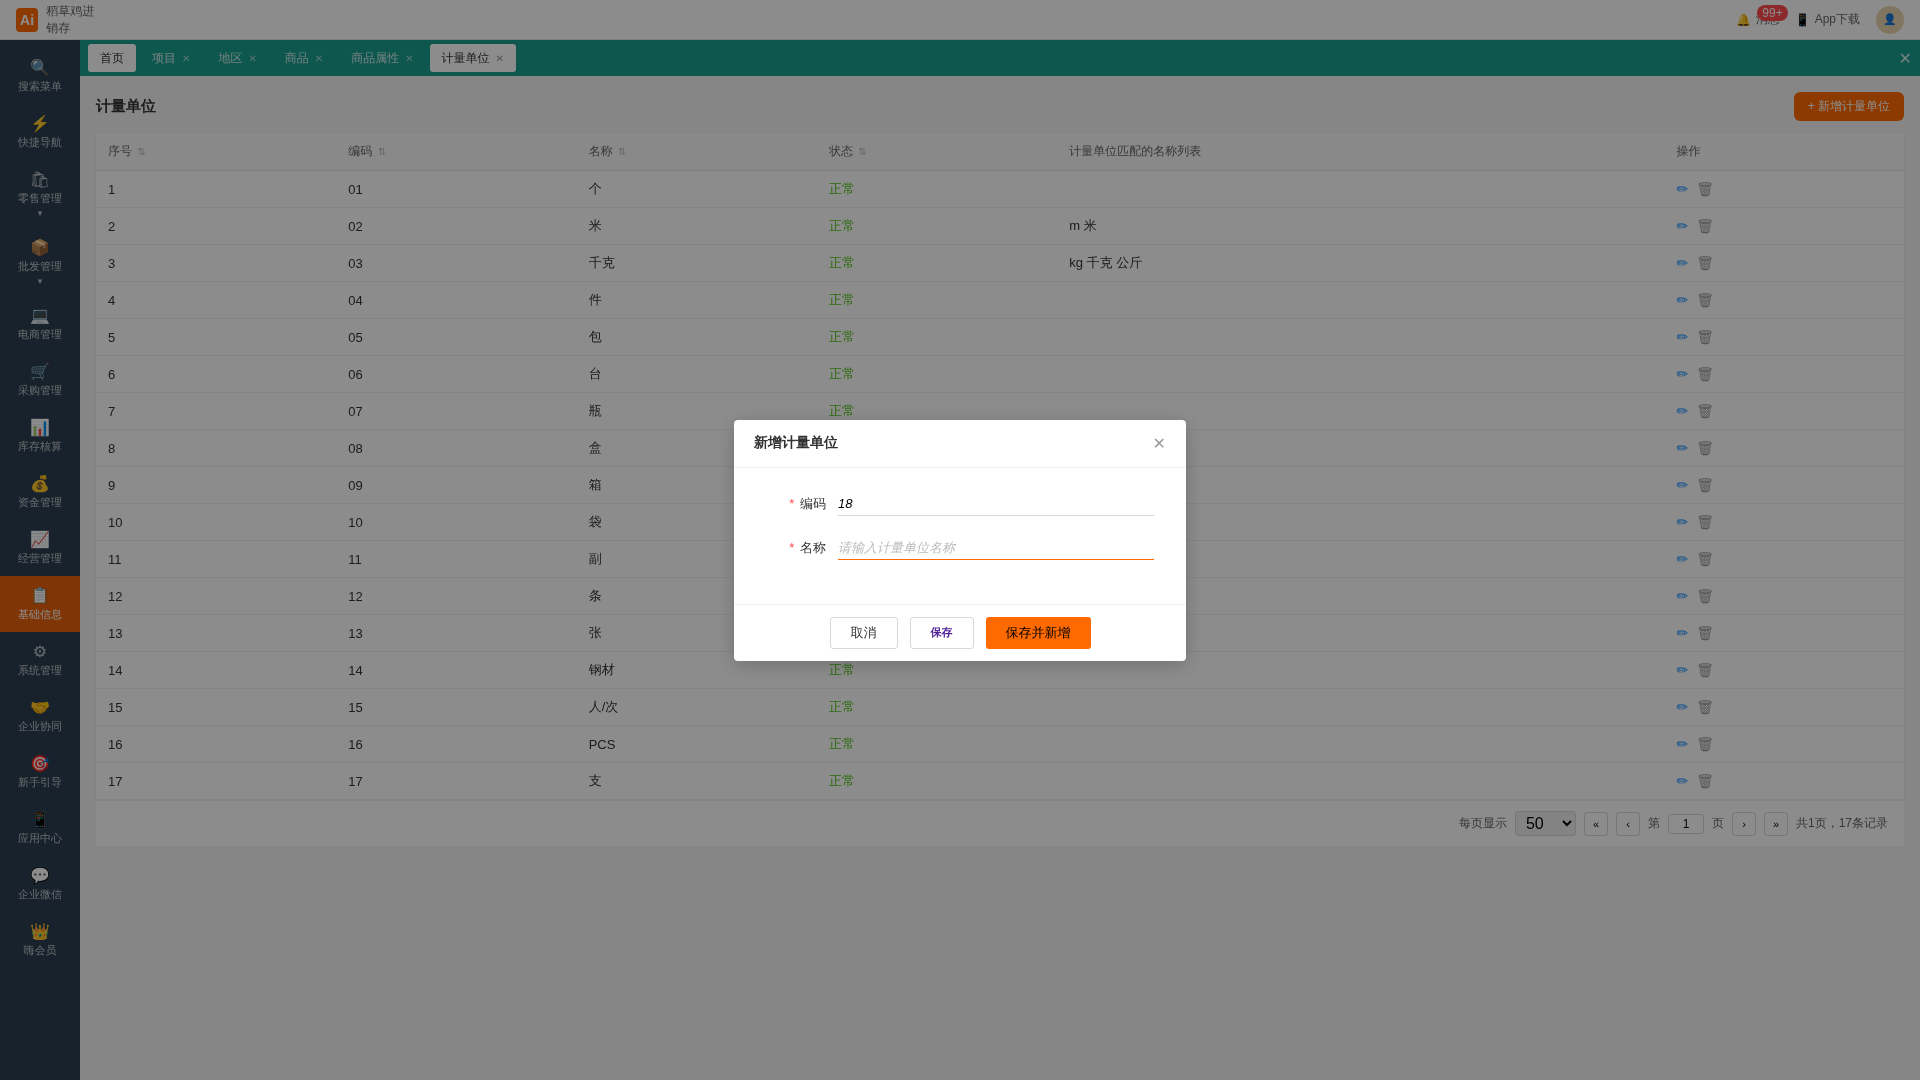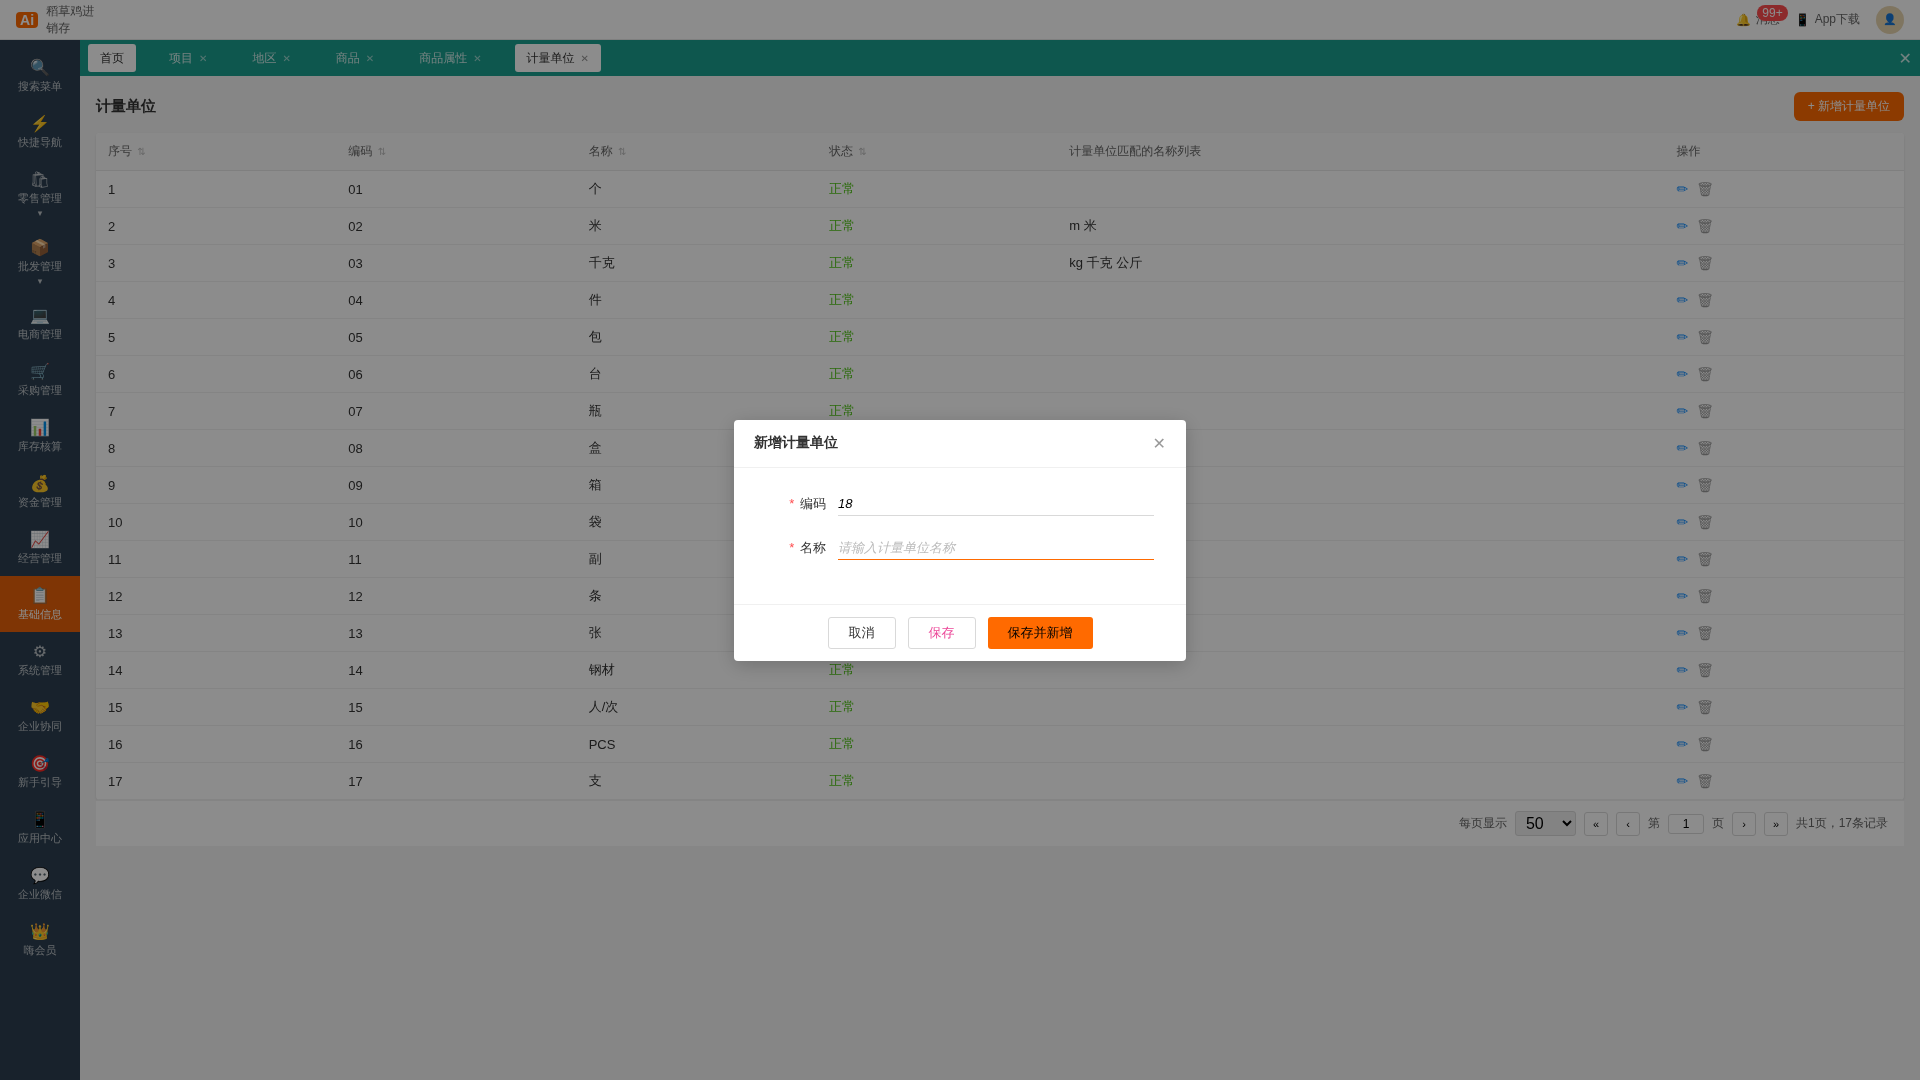--- a/index.html
+++ b/index.html
@@ -10,7 +10,7 @@
     .top-bar { height: 40px; background: #fff; border-bottom: 1px solid #e8e8e8; display: flex; align-items: center; padding: 0 16px; justify-content: space-between; }
     .top-bar-left { display: flex; align-items: center; gap: 12px; }
     .logo-area { display: flex; align-items: center; gap: 8px; width: 80px; }
-    .logo-icon { width: 32px; height: 16px; background: #ff6a00; border-radius: 4px; display: flex; align-items: center; justify-content: center; color: #fff; font-weight: bold; font-size: 14px; }
+    .logo-icon { width: 32px; height: 24px; background: #ff6a00; border-radius: 4px; display: flex; align-items: center; justify-content: center; color: #fff; font-weight: bold; font-size: 14px; }
     .logo-text { font-size: 12px; color: #666; }
     .top-bar-right { display: flex; align-items: center; gap: 16px; }
     .notification-btn { position: relative; cursor: pointer; display: flex; align-items: center; gap: 4px; color: #666; font-size: 12px; }

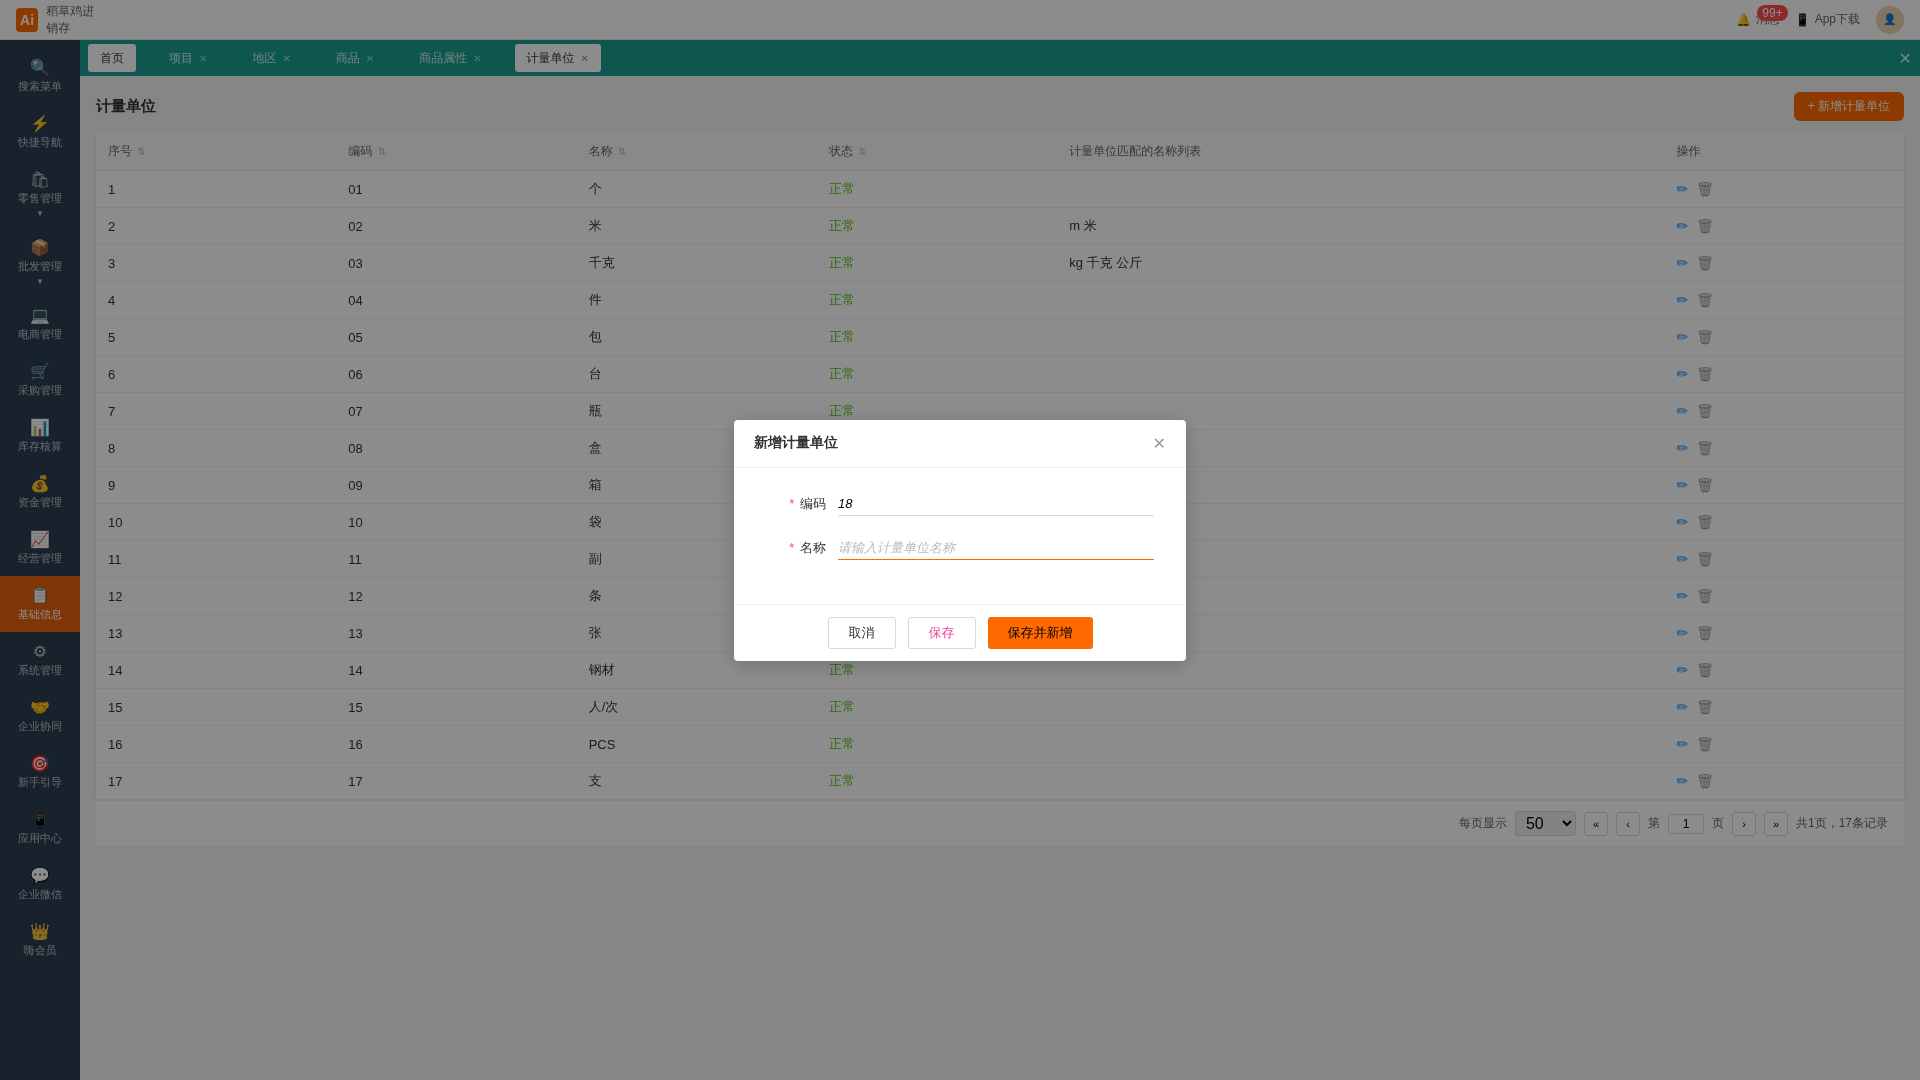--- a/index.html
+++ b/index.html
@@ -30,7 +30,7 @@
     .content-area { flex: 1; display: flex; flex-direction: column; overflow: hidden; }
 
     
-    .tab-bar { height: 36px; background: #1a9f8f; display: flex; align-items: center; padding: 0 8px; gap: 21px; position: relative; }
+    .tab-bar { height: 36px; background: #1a9f8f; display: flex; align-items: center; padding: 0 8px; gap: 4px; position: relative; }
     .tab { display: flex; align-items: center; gap: 6px; padding: 0 12px; height: 28px; border-radius: 3px; cursor: pointer; font-size: 12px; color: rgba(255,255,255,0.8); }
     .tab.active { background: #fff; color: #333; }
     .tab-close { font-size: 10px; opacity: 0.7; }

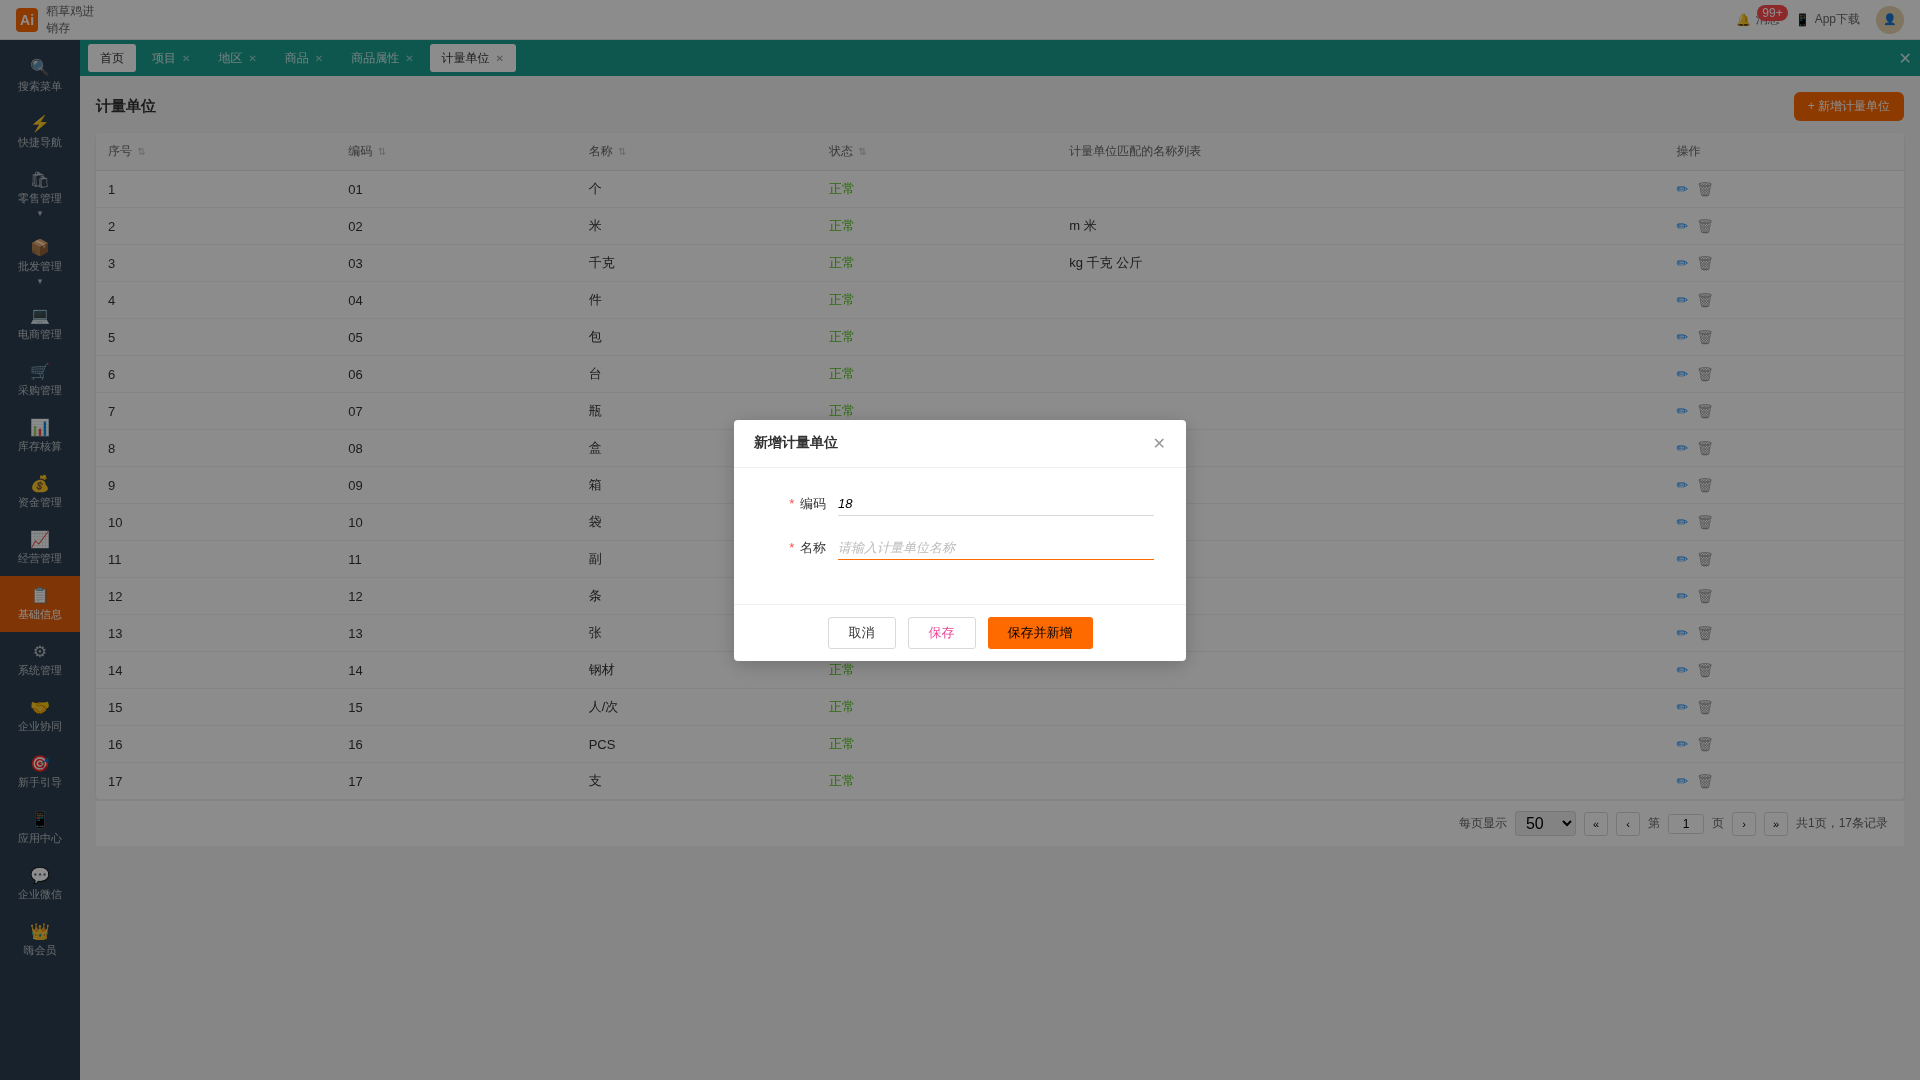--- a/index.html
+++ b/index.html
@@ -76,7 +76,7 @@
     .form-input::placeholder { color: #bbb; }
     .modal-footer { padding: 12px 20px; display: flex; justify-content: center; gap: 12px; border-top: 1px solid #f0f0f0; }
     .btn-cancel { border: 1px solid #d9d9d9; background: #fff; color: #333; padding: 6px 20px; border-radius: 3px; cursor: pointer; font-size: 13px; }
-    .btn-save { border: 1px solid #d9d9d9; background: #fff; color: #ec4899; padding: 6px 20px; border-radius: 3px; cursor: pointer; font-size: 13px; }
+    .btn-save { border: 1px solid #d9d9d9; background: #fff; color: #4c1d95; padding: 6px 20px; border-radius: 3px; cursor: pointer; font-size: 11px; font-weight: bold; }
     .btn-save-new { border: none; background: #ff6a00; color: #000000; padding: 6px 20px; border-radius: 3px; cursor: pointer; font-size: 13px; }
   </style>
 </head>

